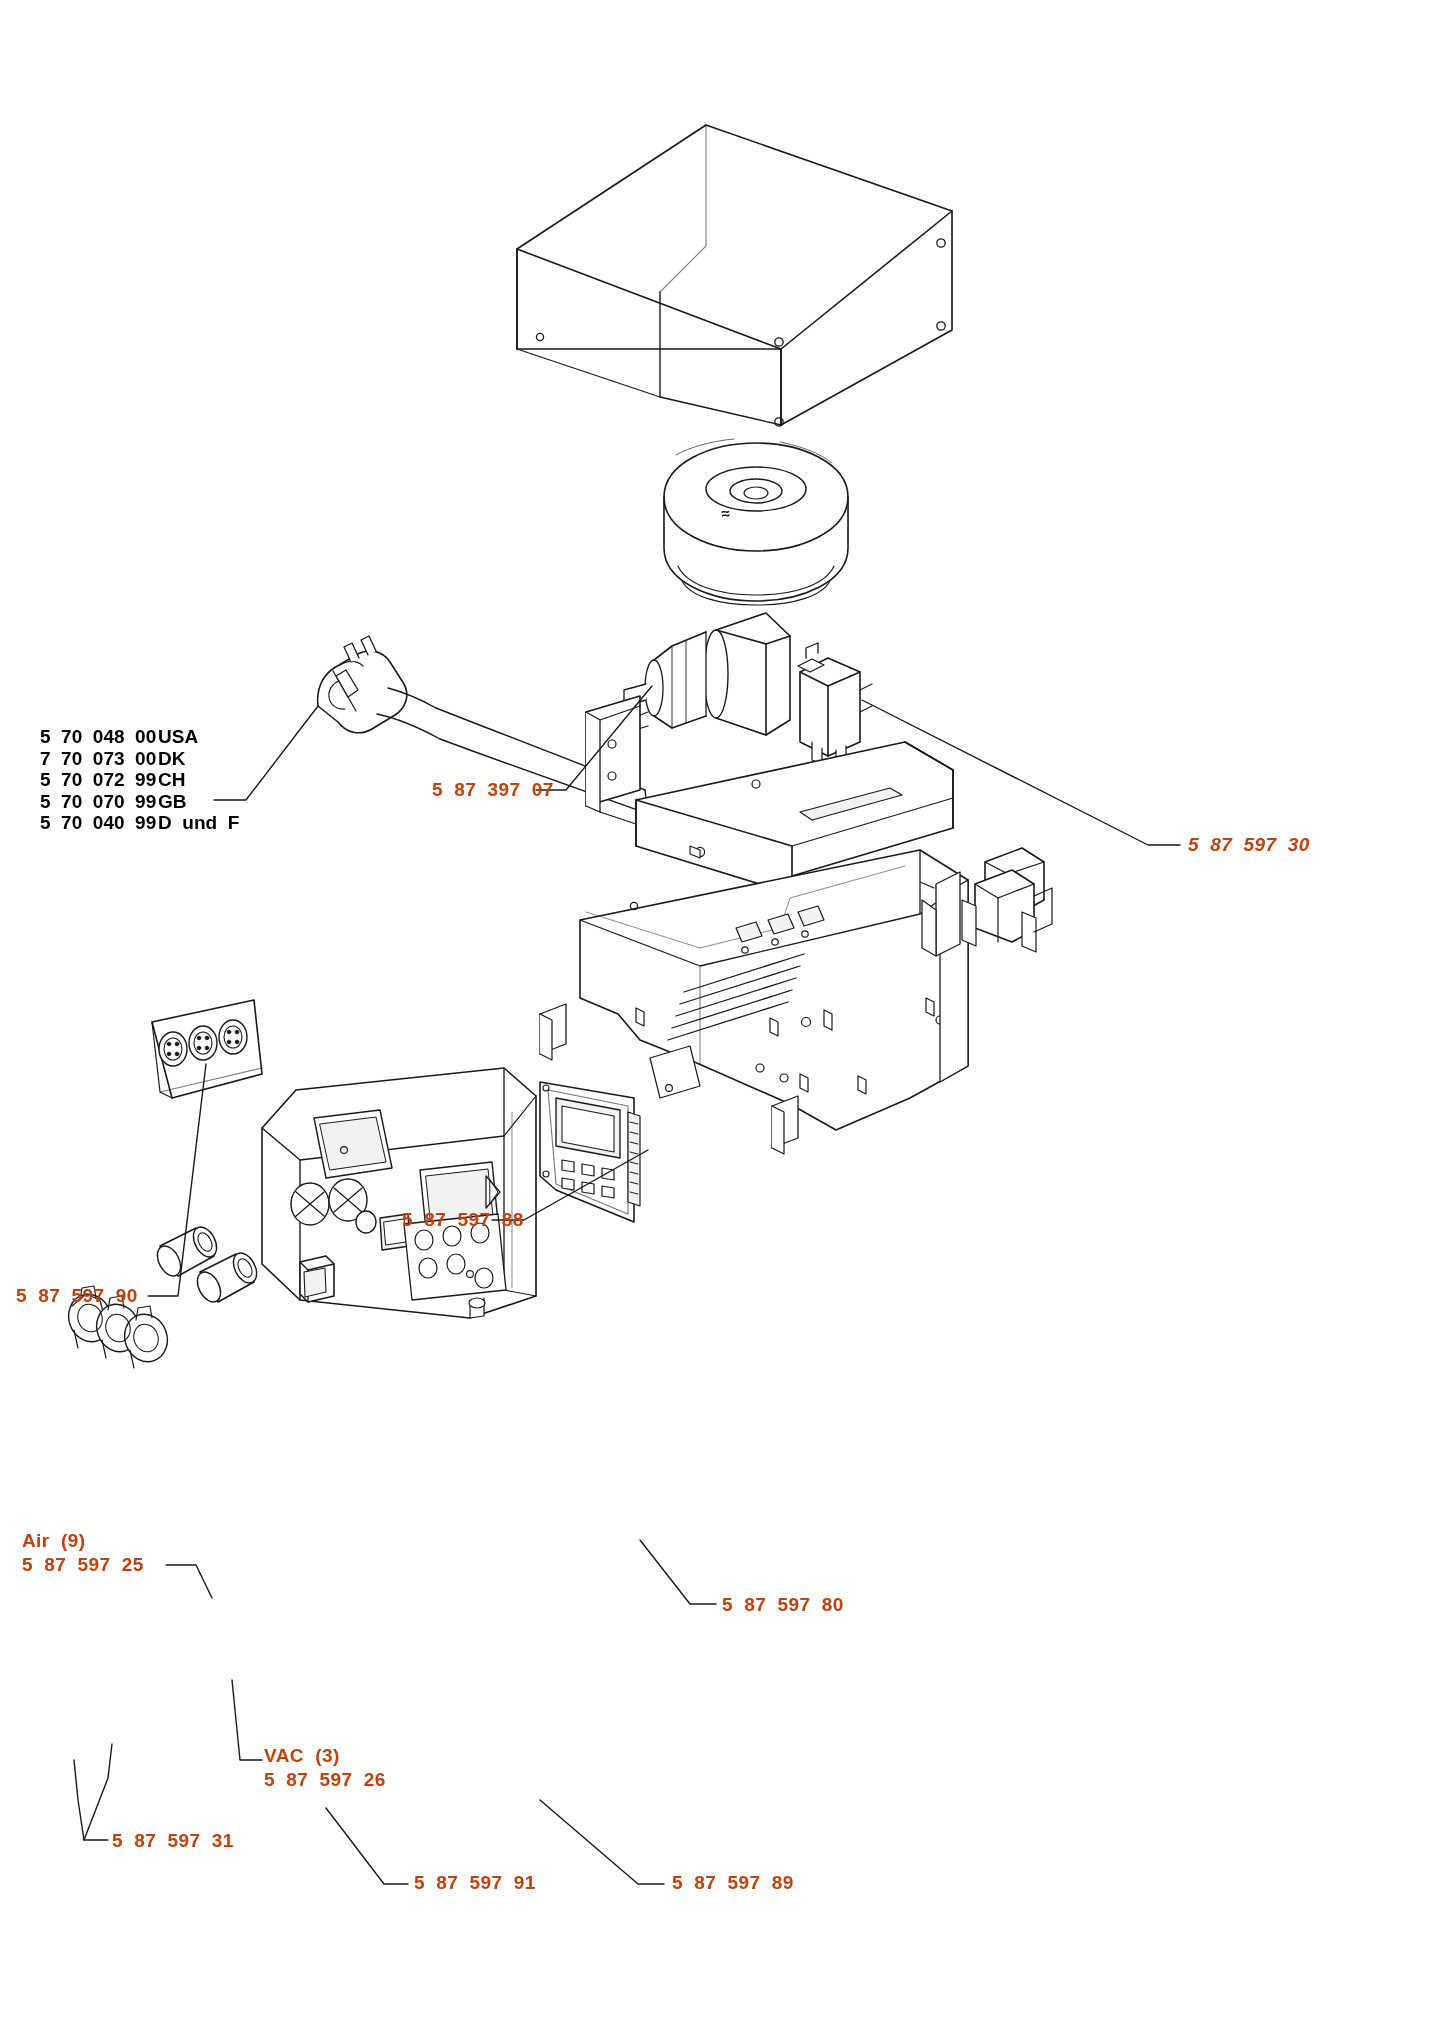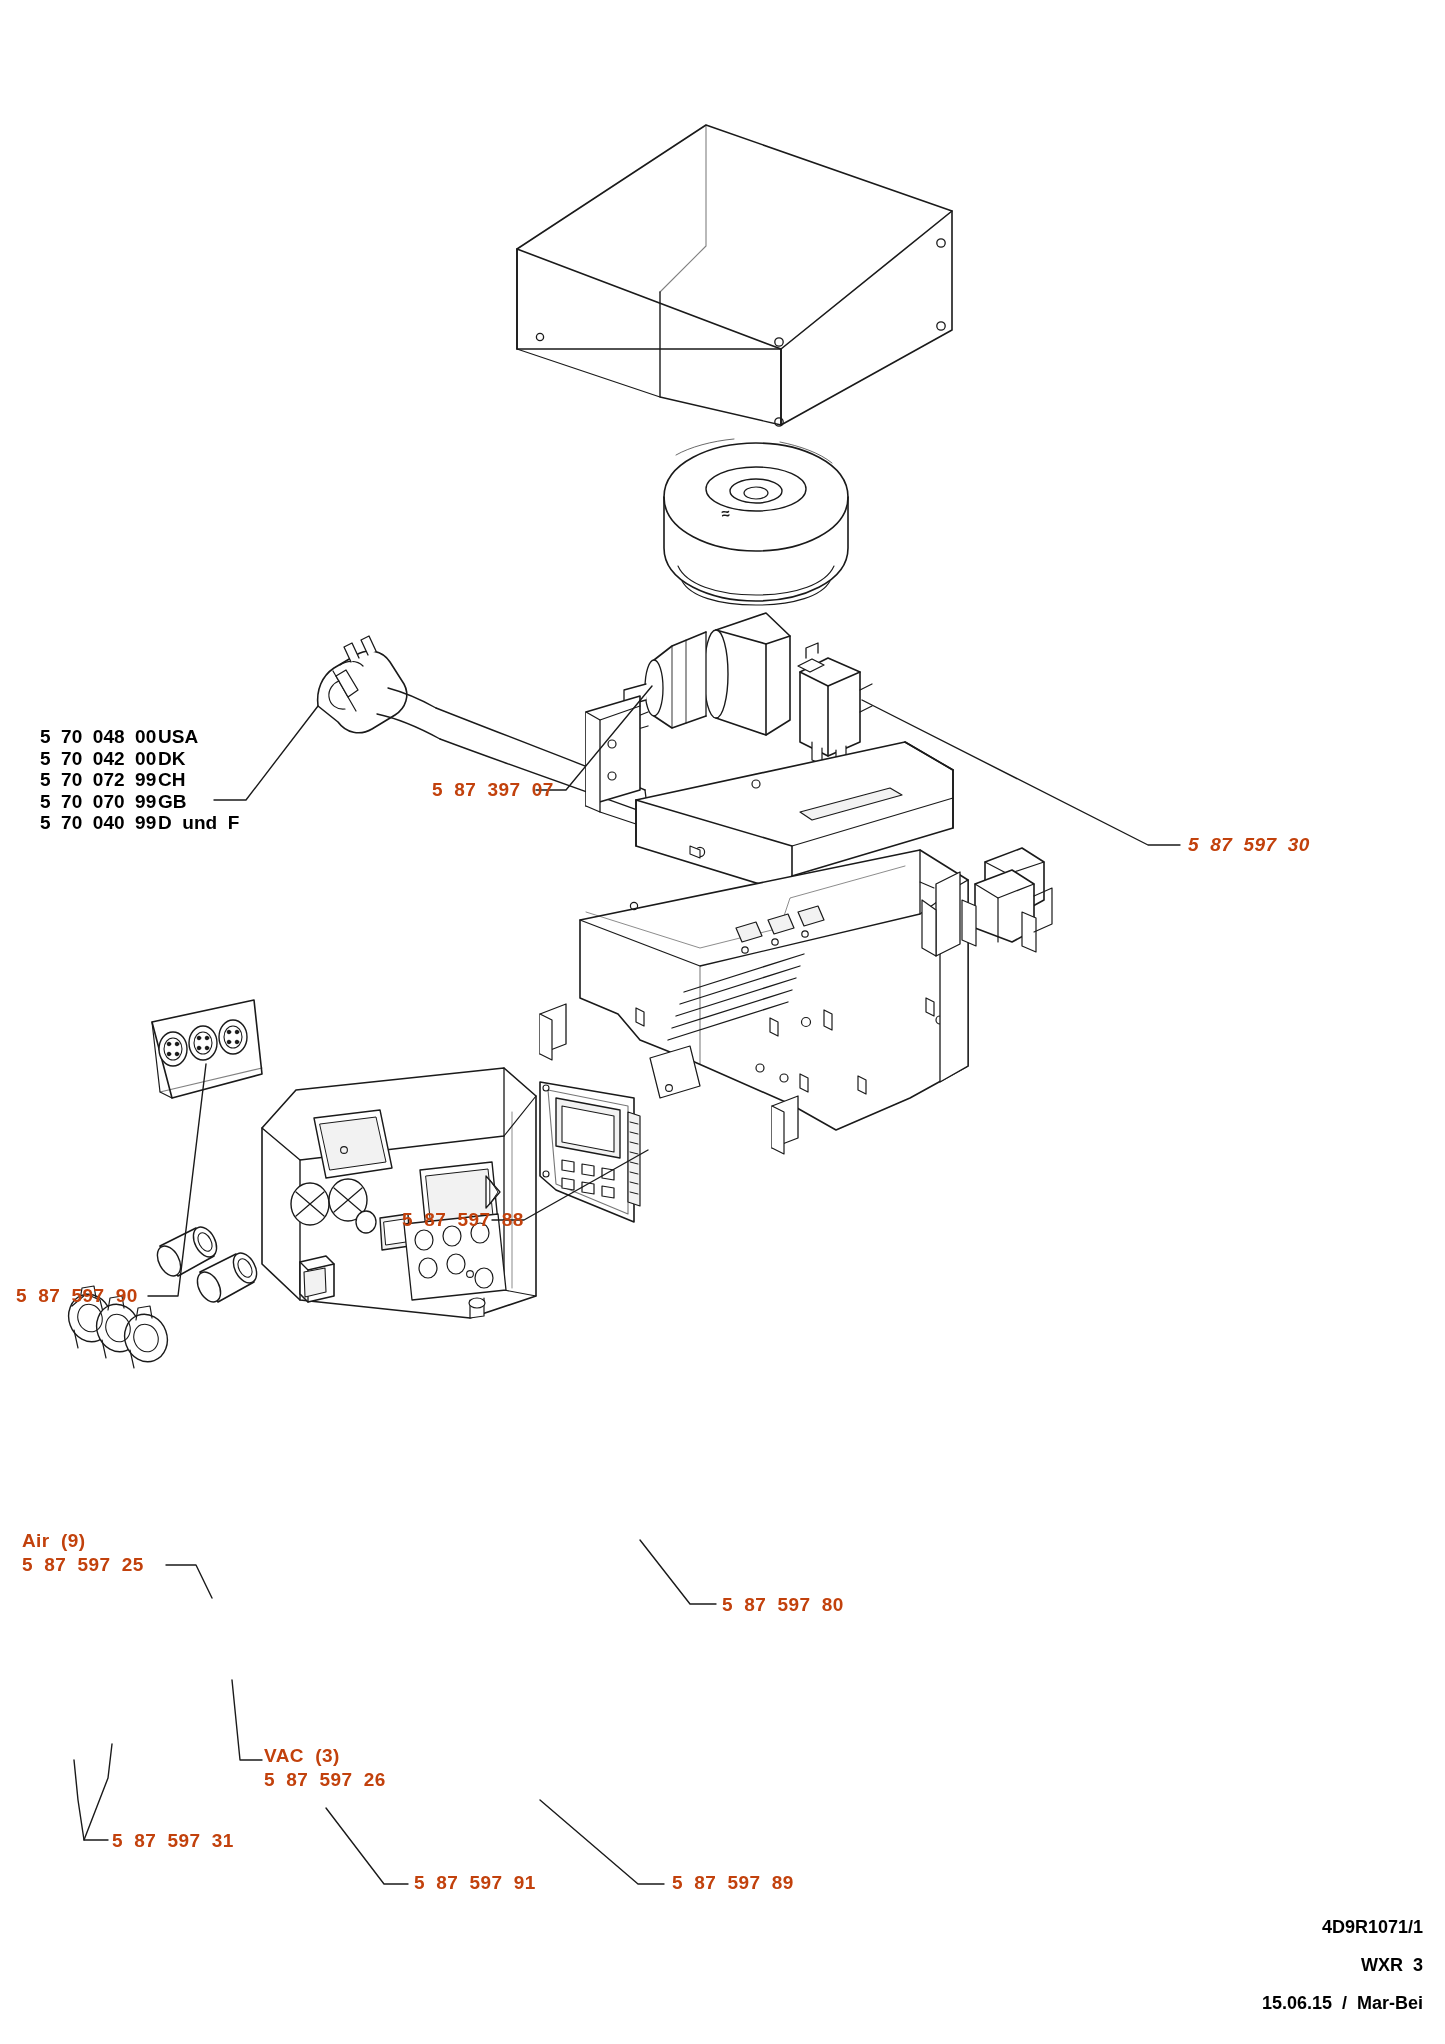--- a/index.html
+++ b/index.html
@@ -374,7 +374,7 @@
       <span class="cc">USA</span>
     </div>
     <div class="row">
-      <span class="pn">5  70  042  00</span>
+      <span class="pn">7  70  073  00</span>
       <span class="cc">DK</span>
     </div>
     <div class="row">

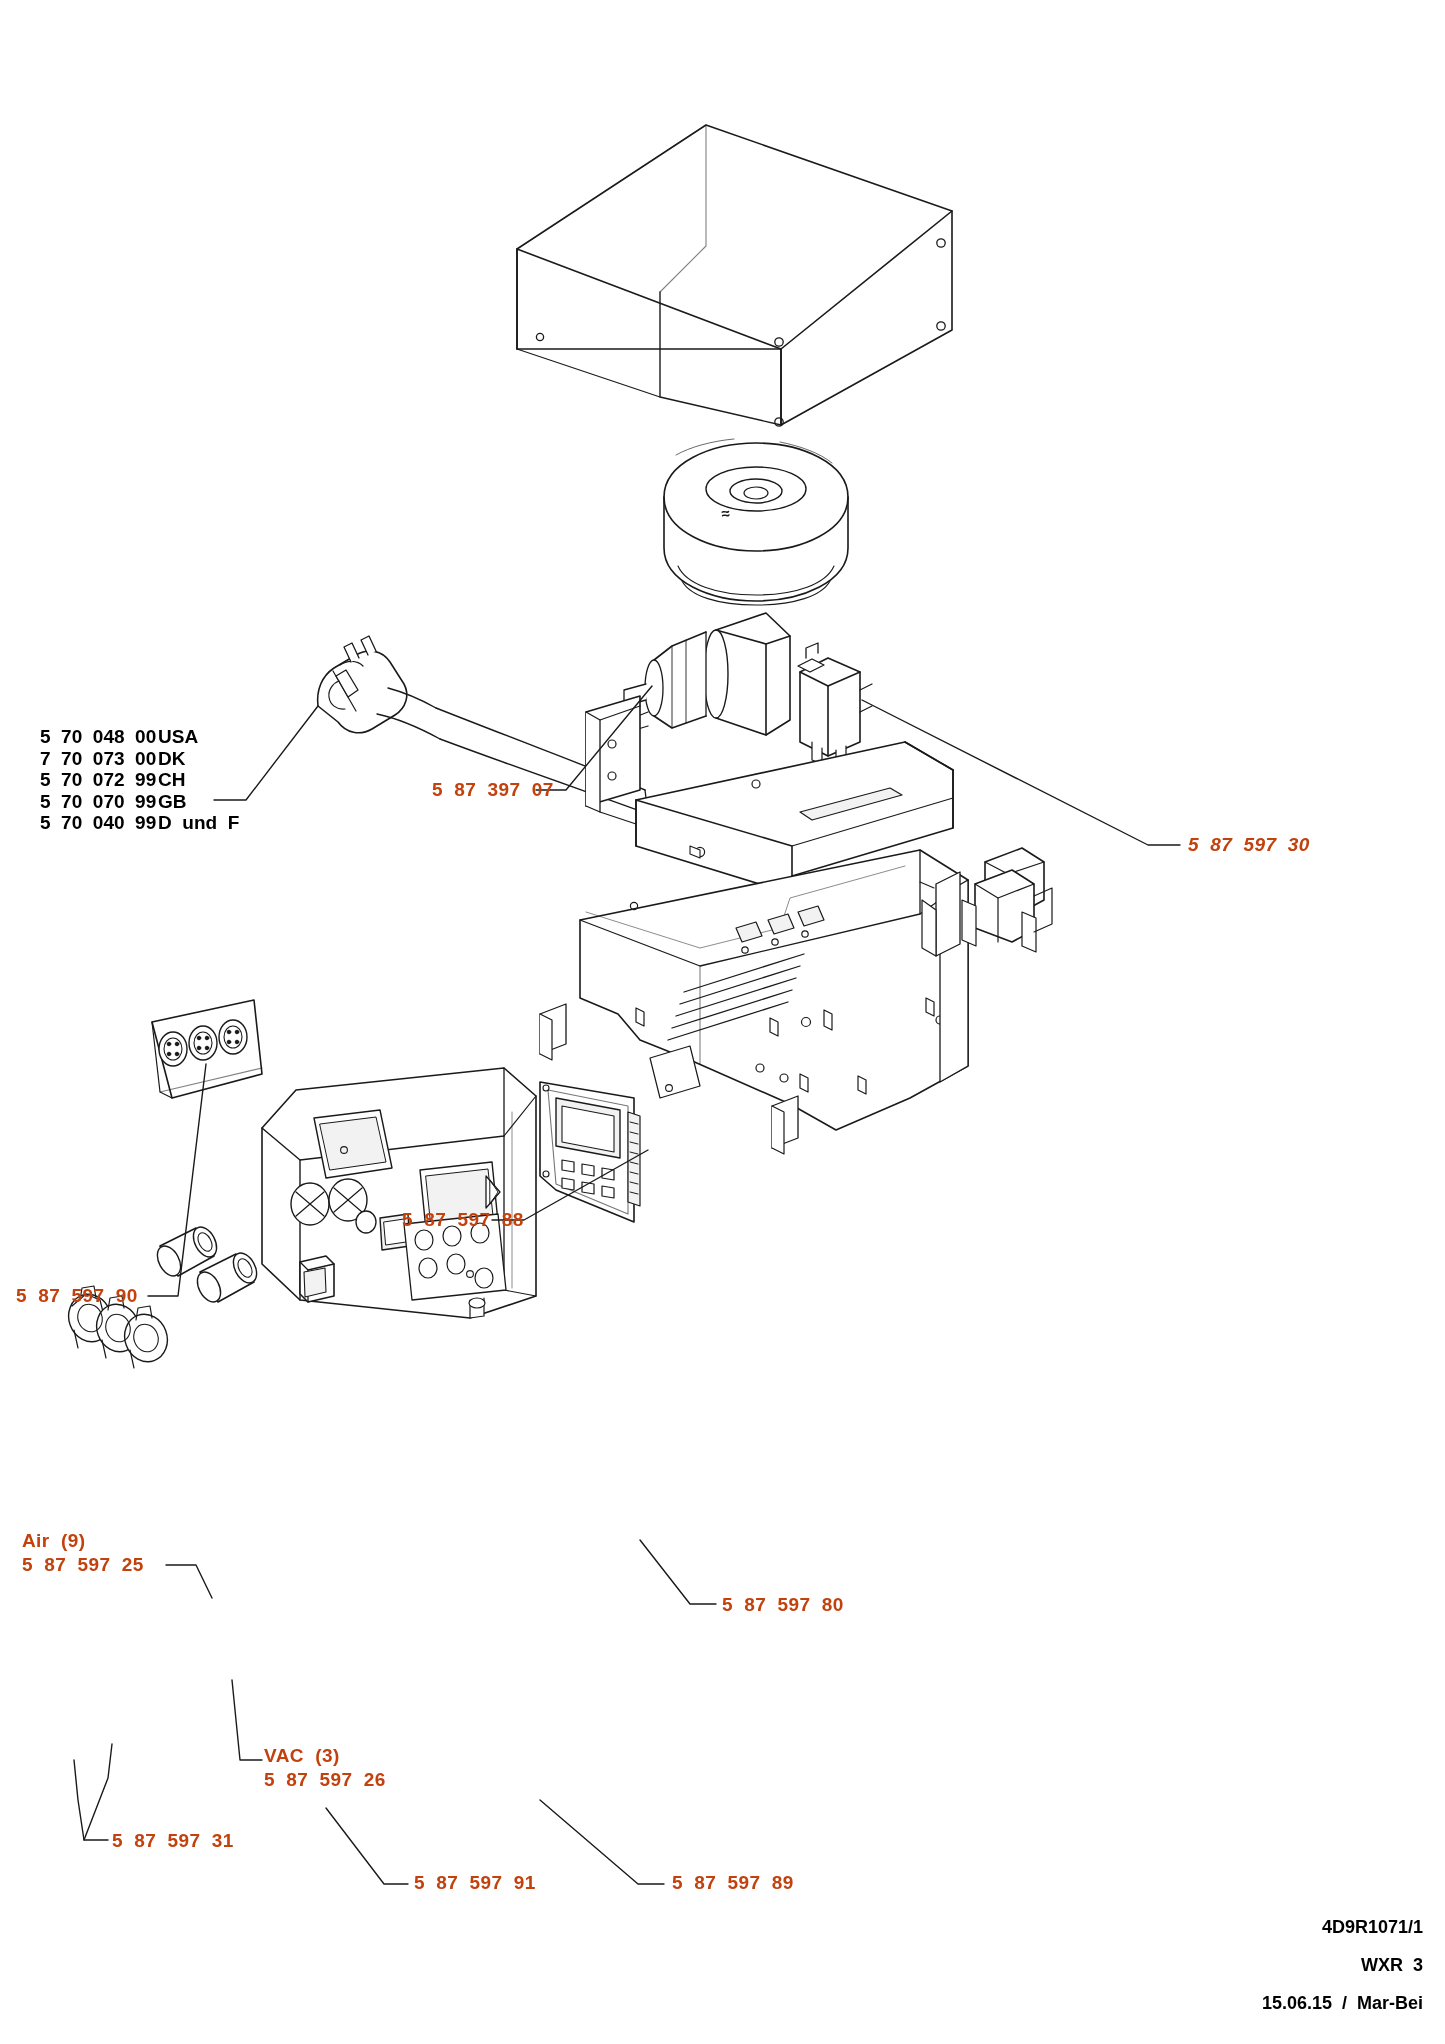--- a/index.html
+++ b/index.html
@@ -413,11 +413,6 @@
 
   <div class="lbl" style="left:672px;top:1872px;">5  87  597  89</div>
 
-  <div id="footer">
-    <div>4D9R1071/1</div>
-    <div>WXR  3</div>
-    <div>15.06.15  /  Mar-Bei</div>
-  </div>
 
 </div>
 

